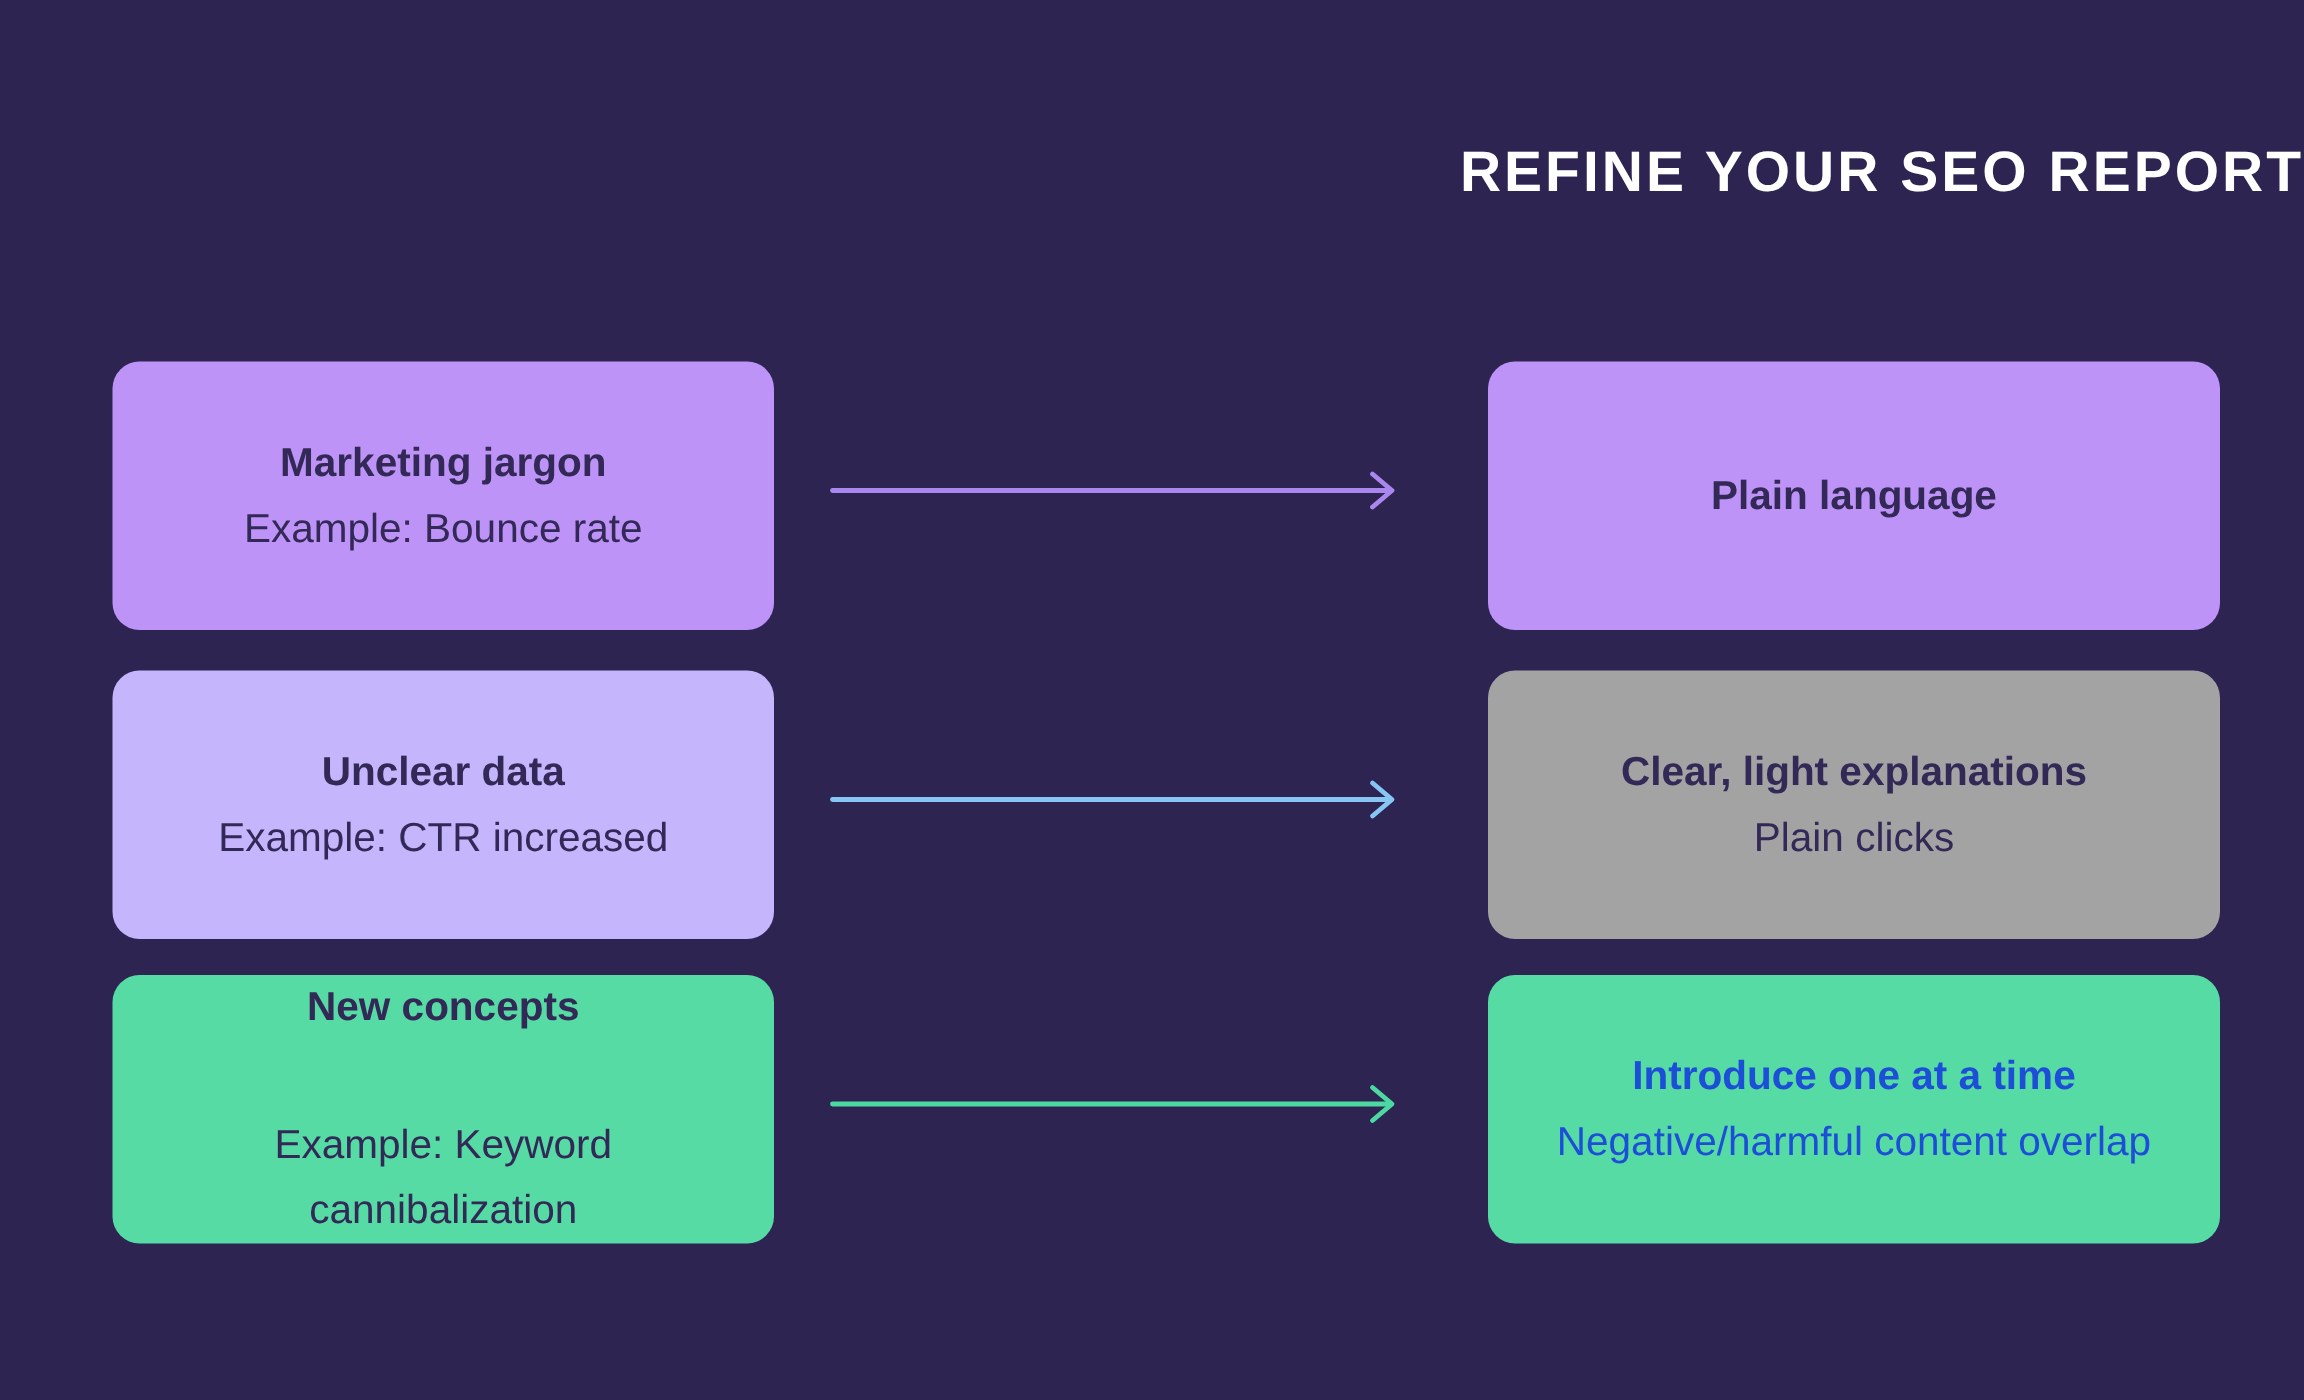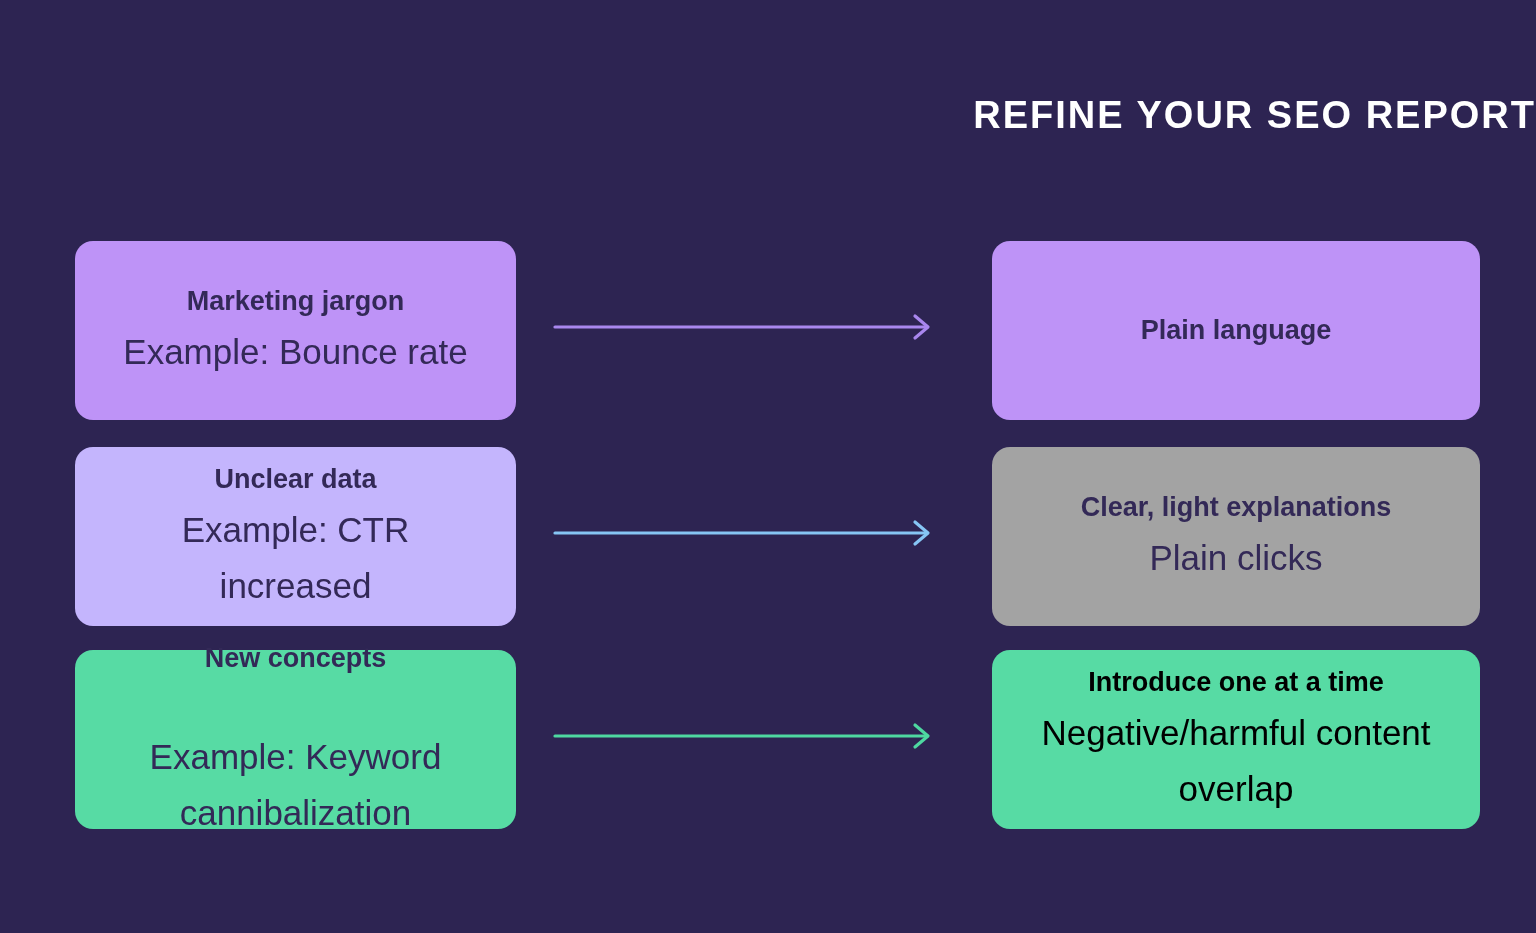--- a/index.html
+++ b/index.html
@@ -52,7 +52,7 @@
     line-height: 1.62;
   }
   .card-subtext {
-    font-size: 35px;
+    font-size: 27px;
     font-weight: 400;
     line-height: 1.62;
   }

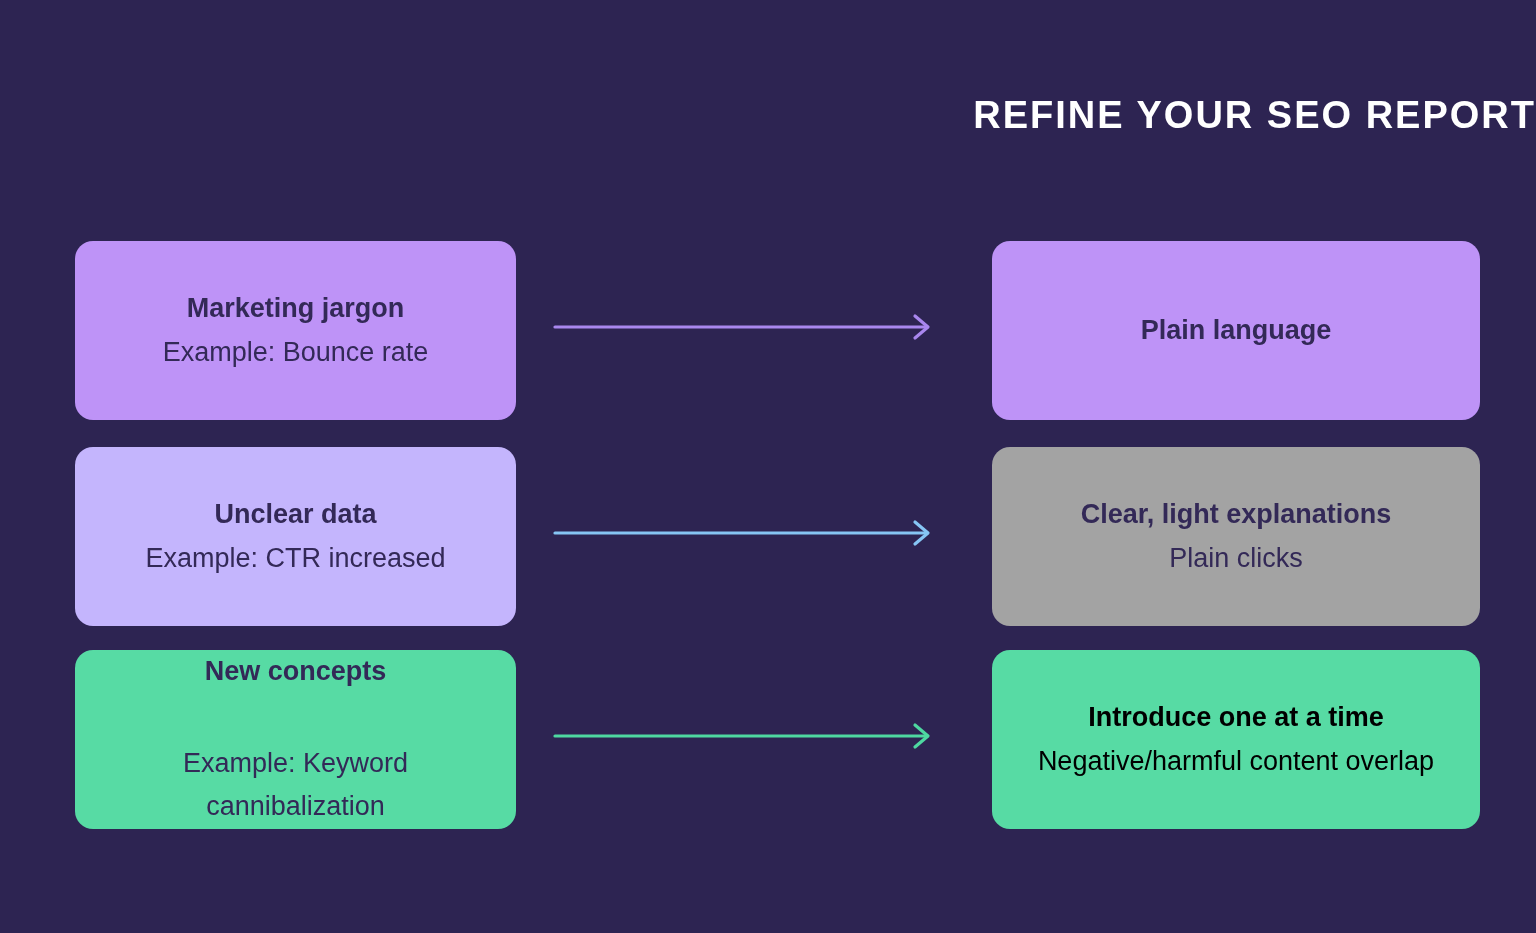--- a/index.html
+++ b/index.html
@@ -115,7 +115,7 @@
         <polyline points="362,5 375,16 362,27"></polyline>
       </g>
     </svg>
-    <div class="card card-right" style="background-color: rgb(87, 219, 164); color: #000000;">
+    <div class="card card-right" style="background-color: rgb(87, 219, 164); color: #1d4ed8;">
       <div class="card-heading">Introduce one at a time</div>
       <div class="card-subtext">Negative/harmful content overlap</div>
     </div>

